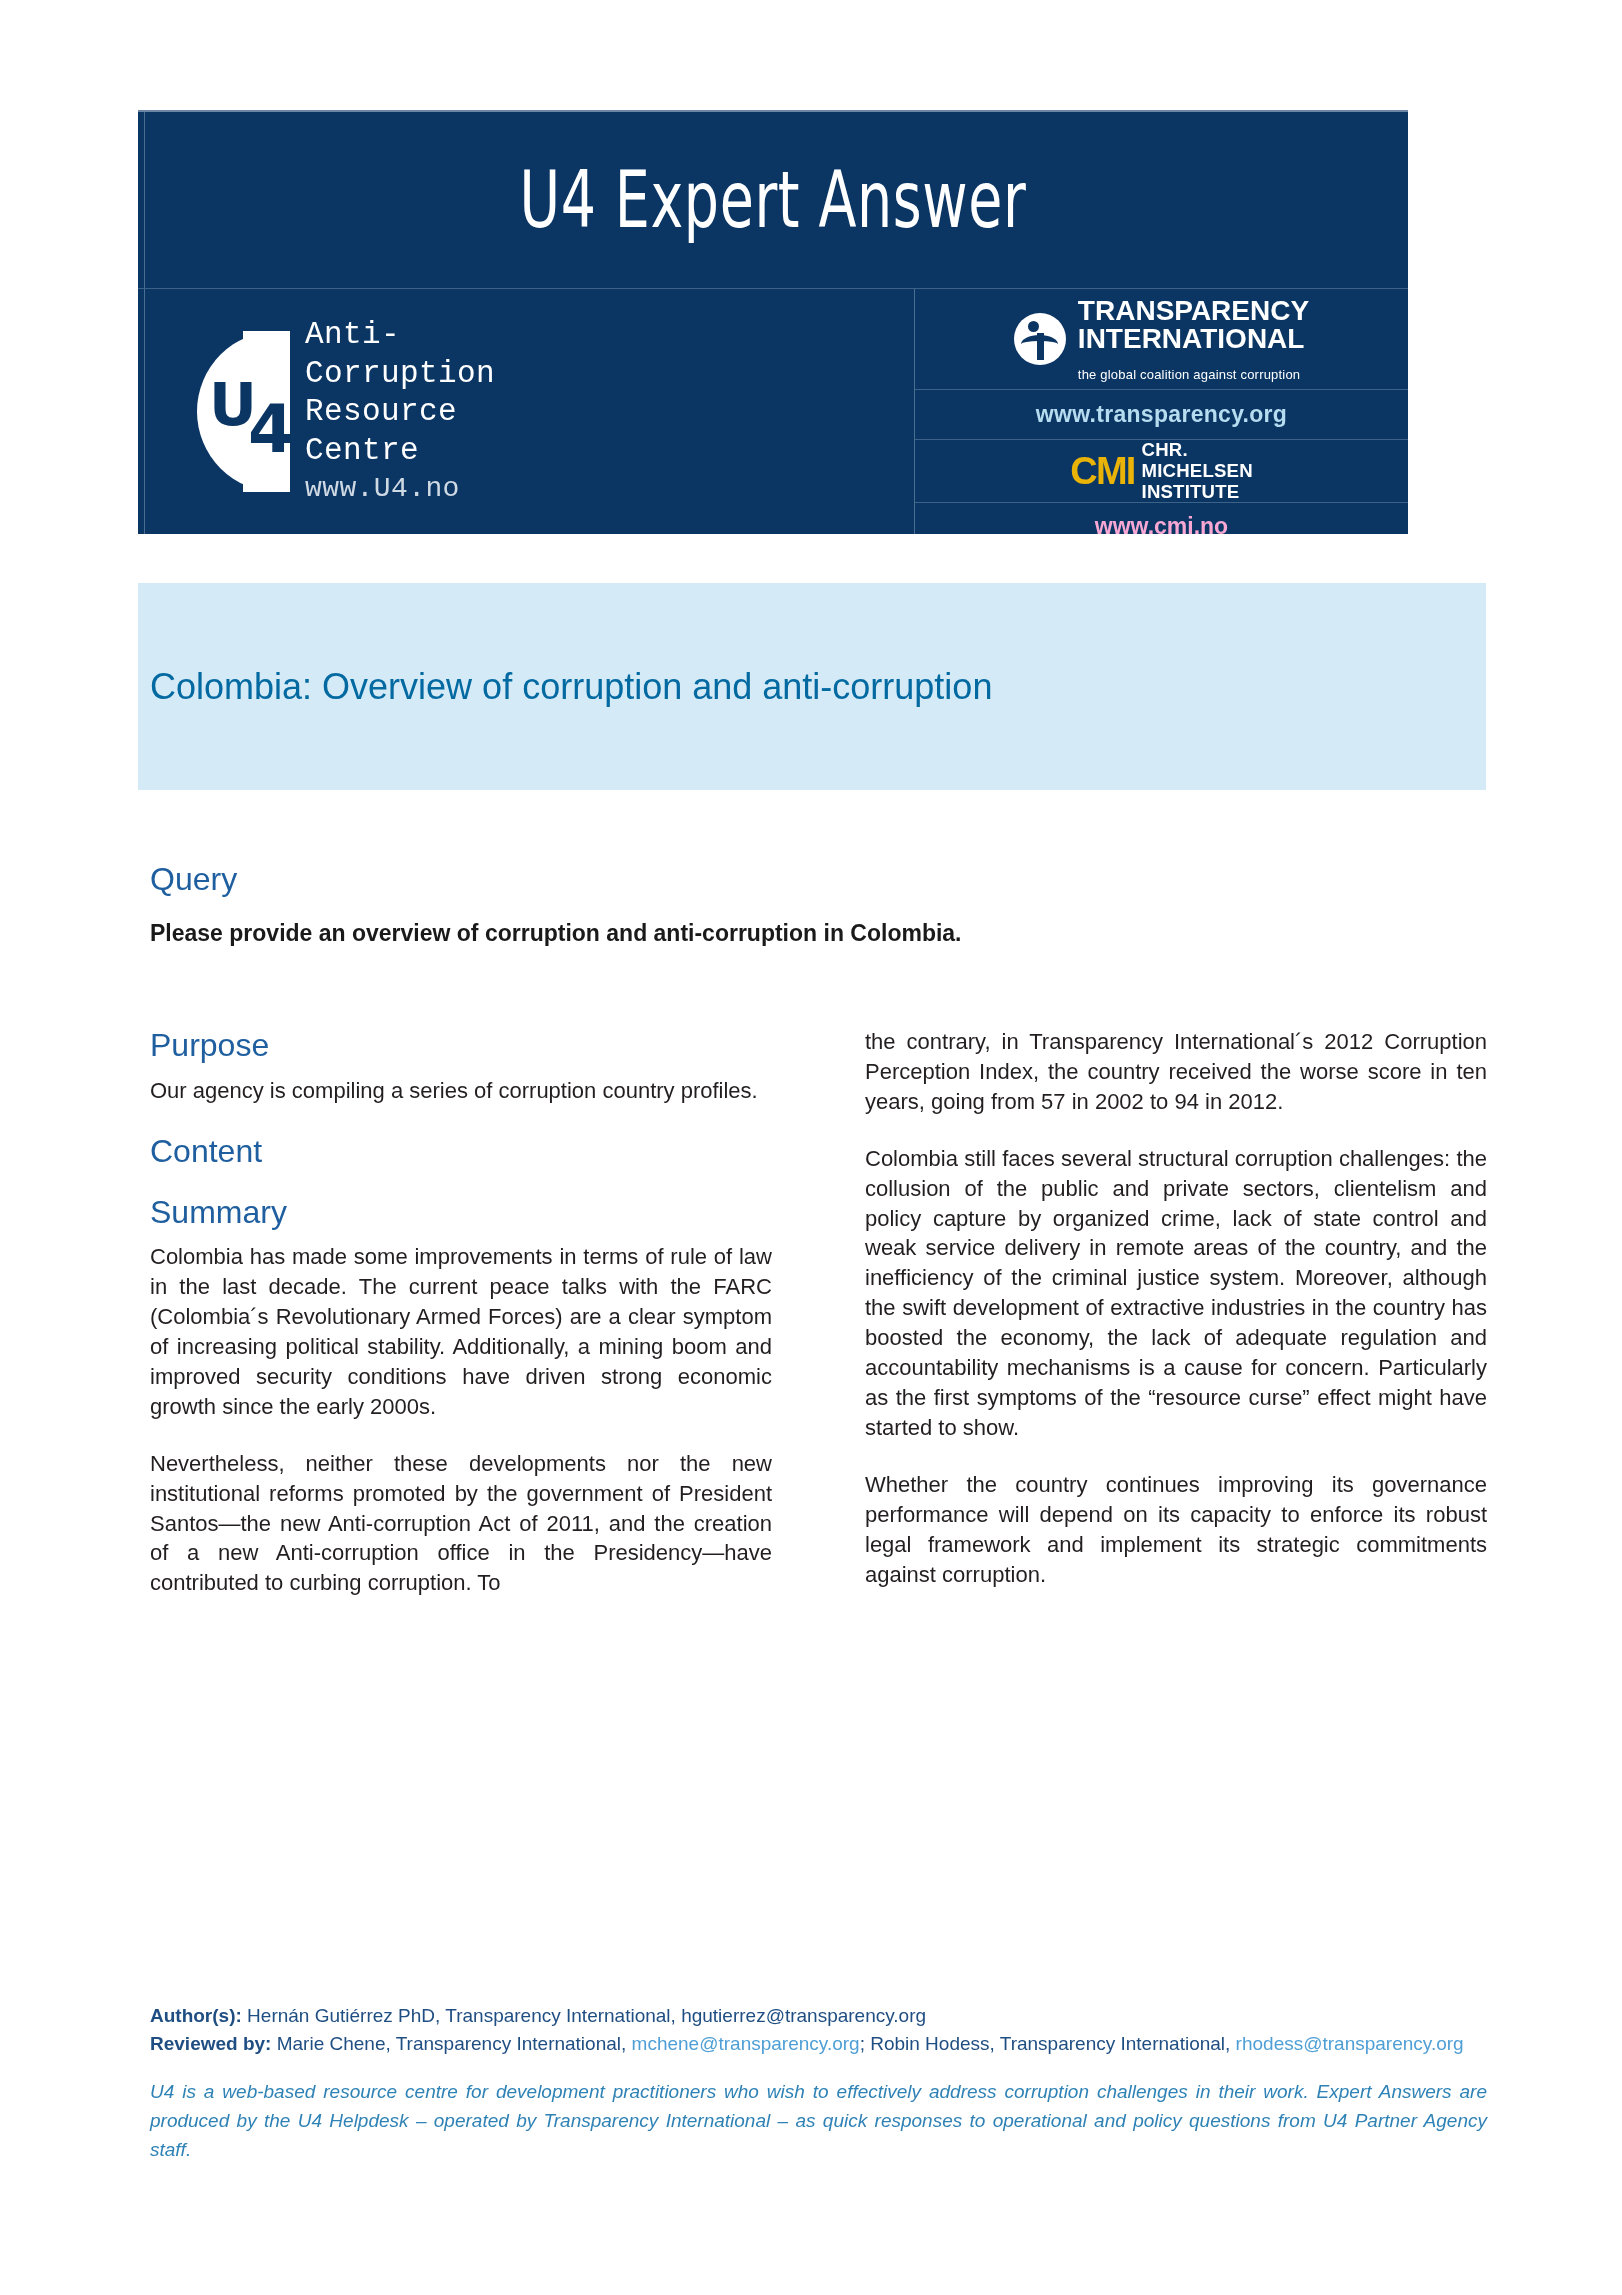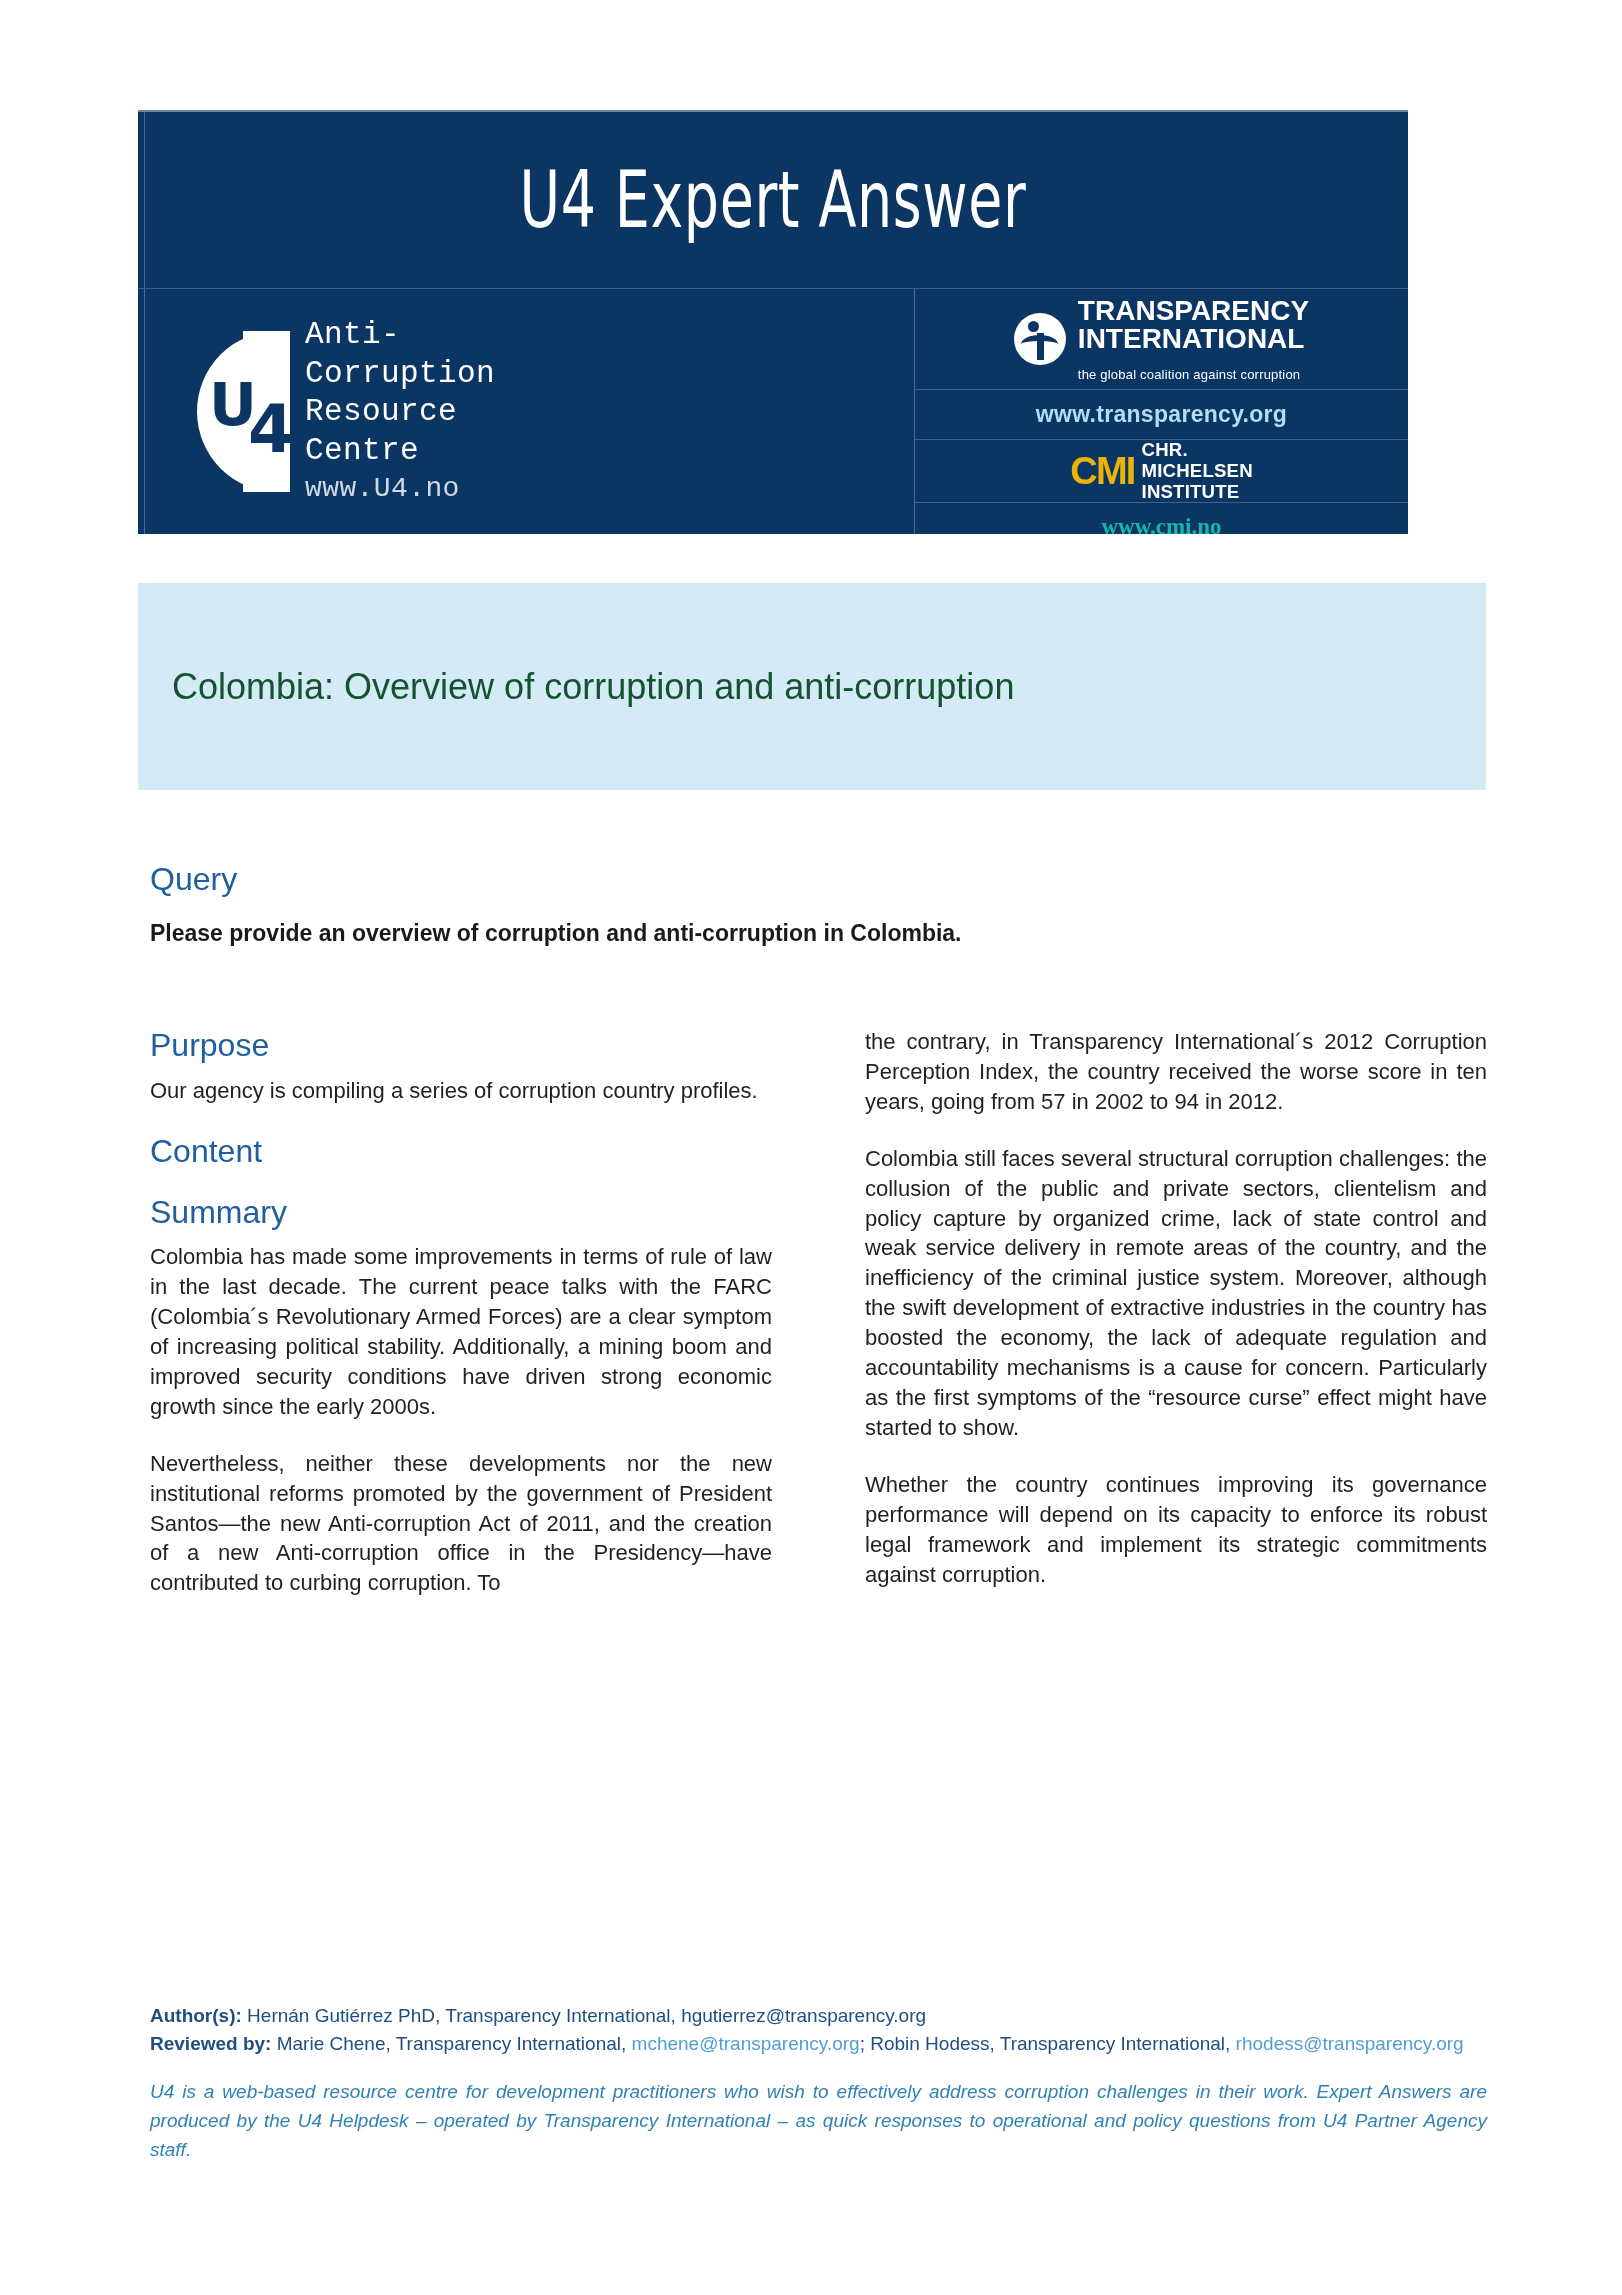--- a/index.html
+++ b/index.html
@@ -245,10 +245,9 @@
     justify-content: center;
   }
   .cmi-url {
-    color: #14b8a6;
+    color: #f9a8d4;
     font-size: 23px;
     font-weight: 700;
-    font-family: Liberation Serif, serif;
   }
 
   

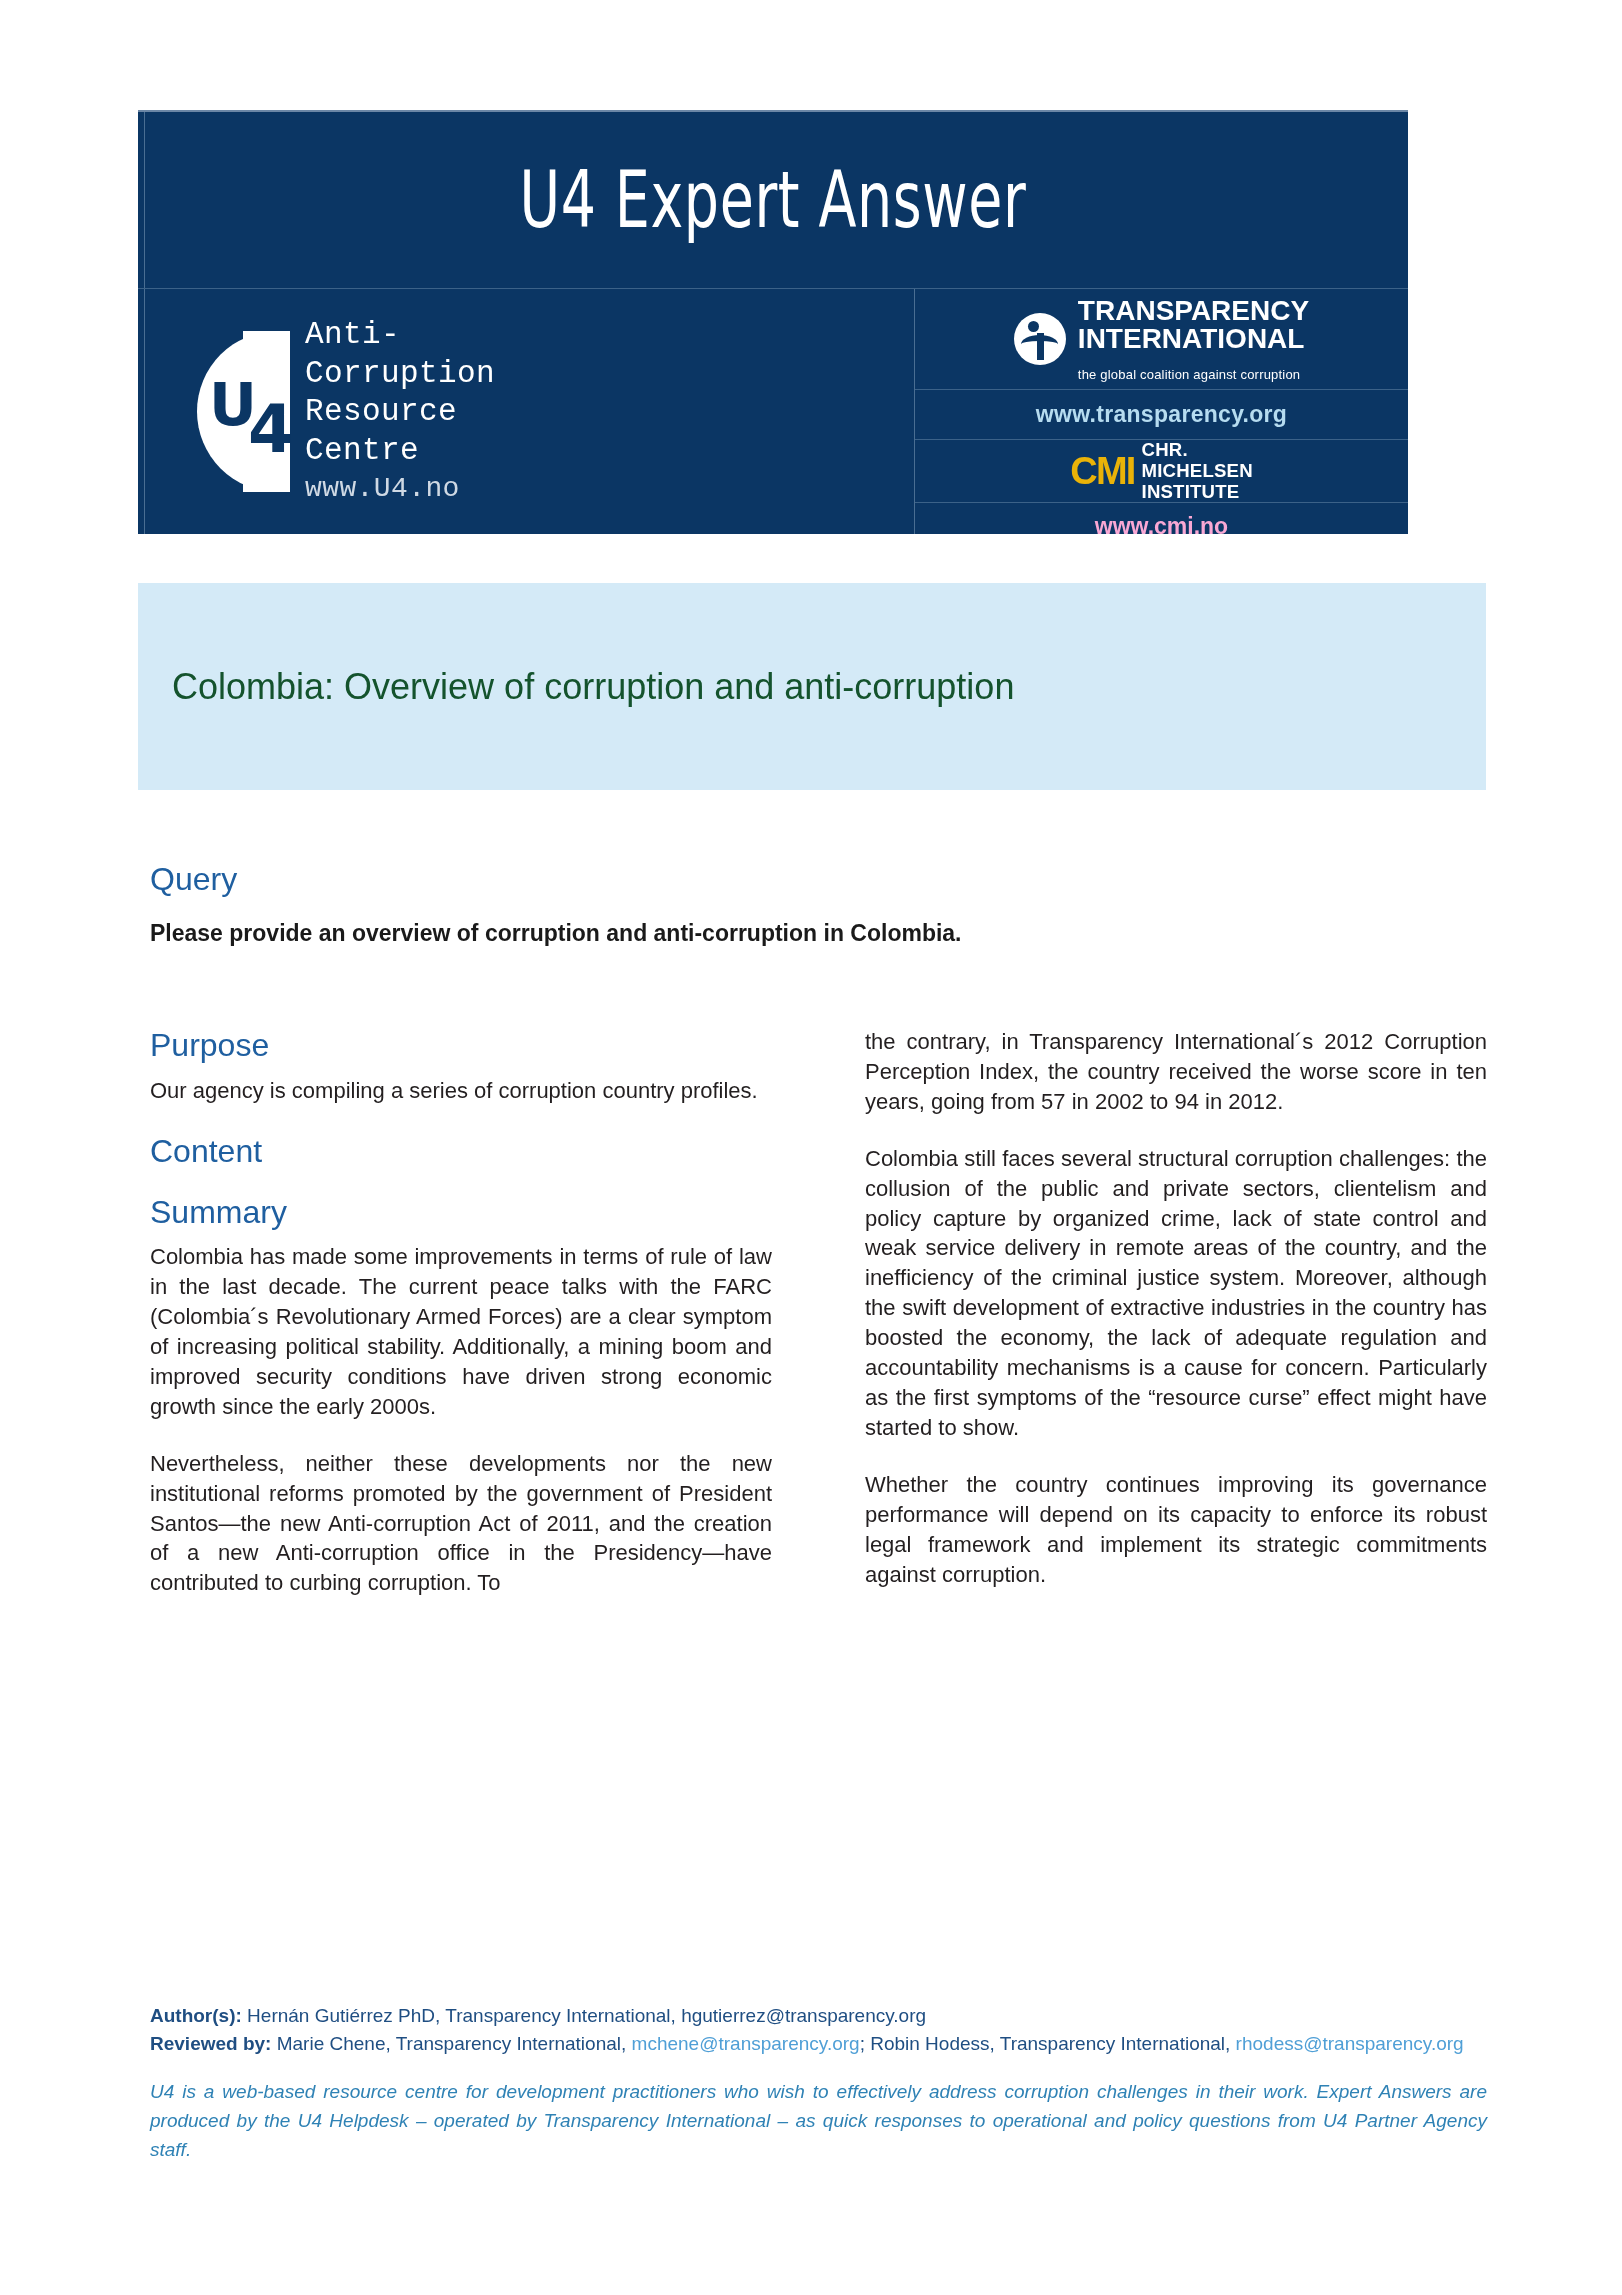--- a/index.html
+++ b/index.html
@@ -264,9 +264,9 @@
   .doc-title {
     font-family: "Liberation Sans", sans-serif;
     font-size: 36px;
-    color: #14532d;
+    color: #0369a1;
     font-weight: 400;
-    padding-left: 34px;
+    padding-left: 12px;
     letter-spacing: 0px;
   }
 

